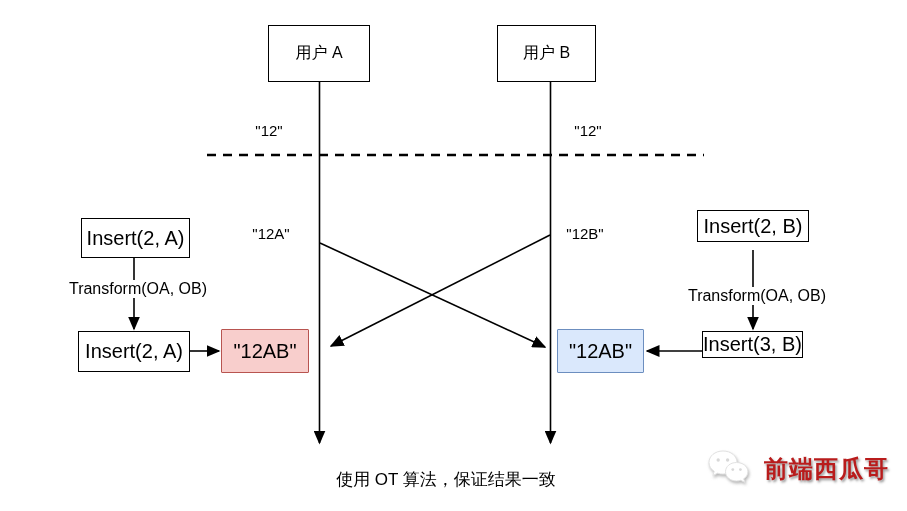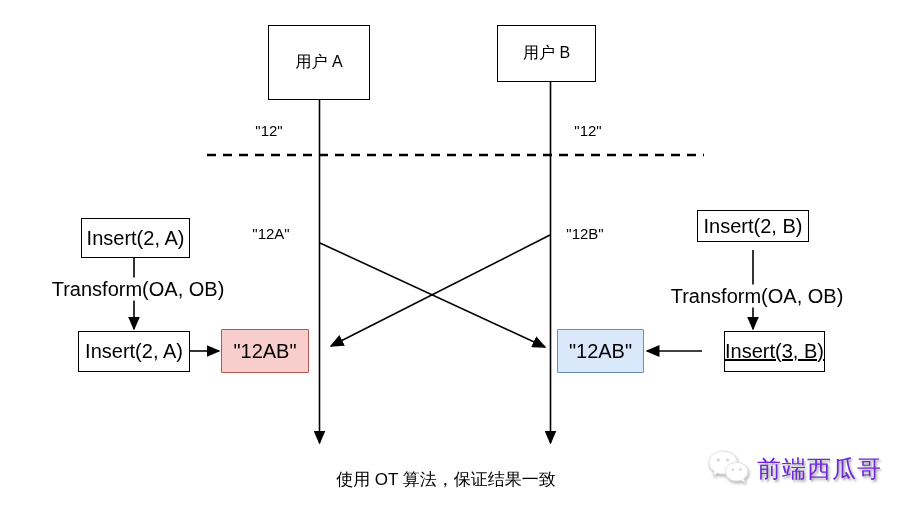--- a/index.html
+++ b/index.html
@@ -85,7 +85,7 @@
     <line x1="702" y1="351" x2="647" y2="351" stroke="#000" stroke-width="1.6" marker-end="url(#arrow)"></line>
   </svg>
 
-  <div class="node user-box" style="left:268px; top:25px; width:102px; height:75px;">
+  <div class="node user-box" style="left:268px; top:25px; width:102px; height:57px;">
     <span>用户 A</span>
   </div>
   <div class="node user-box" style="left:497px; top:25px; width:99px; height:57px;">

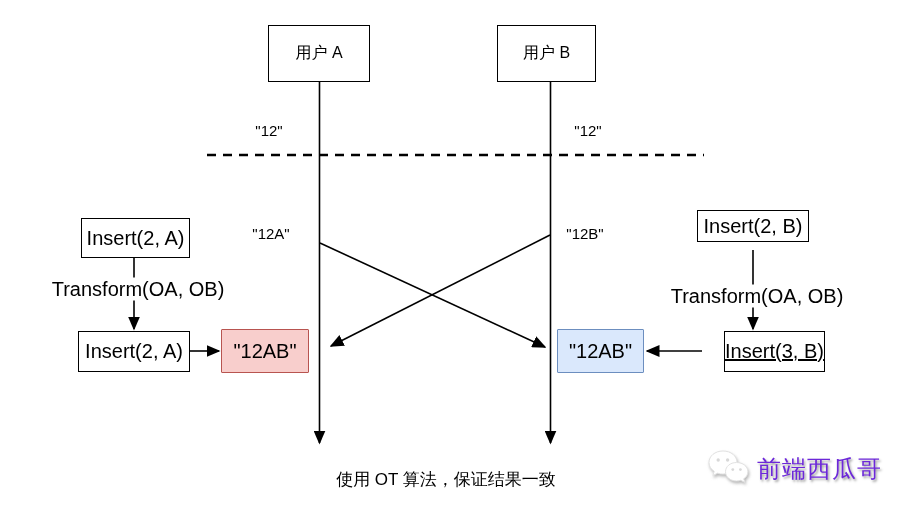--- a/index.html
+++ b/index.html
@@ -33,7 +33,7 @@
     white-space: nowrap;
     transform: translate(-50%, -50%);
   }
-  .lbl-bg { background: #fff; padding: 0 3px; font-size: 20px; }
+  .lbl-bg { background: #fff; padding: 0 3px; font-size: 16px; }
 
   .caption {
     position: absolute;

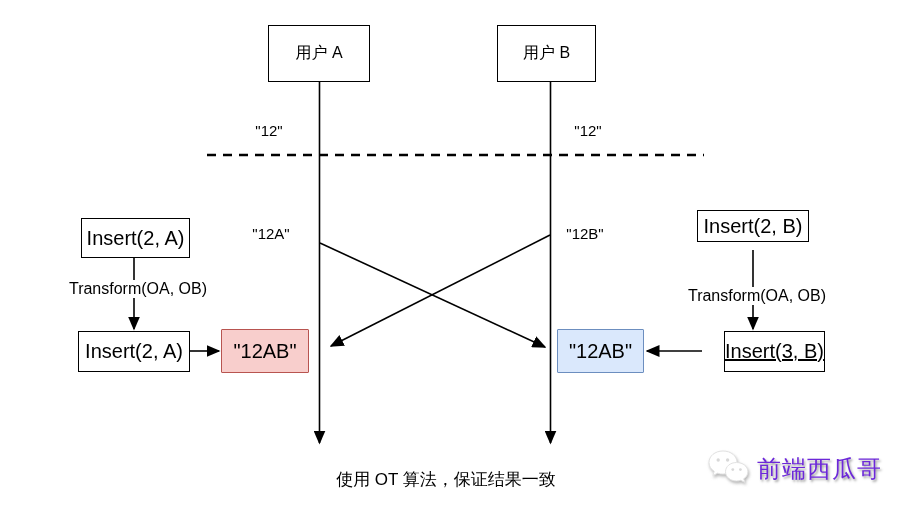--- a/index.html
+++ b/index.html
@@ -112,7 +112,7 @@
     <span>Insert(2, B)</span>
   </div>
   <div class="lbl lbl-bg" style="left:757px; top:296px;">Transform(OA, OB)</div>
-  <div class="node" style="left:724px; top:331px; width:101px; height:41px;text-decoration:underline;">
+  <div class="node" style="left:702px; top:331px; width:101px; height:27px;">
     <span>Insert(3, B)</span>
   </div>
   <div class="node result-box result-blue" style="left:557px; top:329px; width:87px; height:44px;">

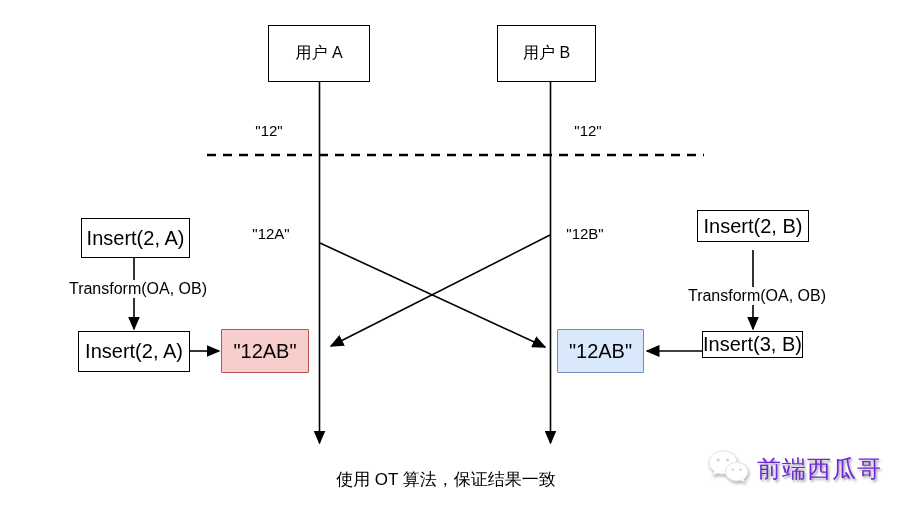--- a/index.html
+++ b/index.html
@@ -50,11 +50,11 @@
   }
   .watermark-text {
     font-size: 24px;
-    font-weight: normal;
+    font-weight: bold;
     letter-spacing: 1px;
-    color: #6d28d9;
+    color: #b91c1c;
     text-shadow: 1.5px 2px 2.5px #9a9a9a;
-    margin-left: 6px;
+    margin-left: 13px;
   }
   .wechat-icon svg { display: block; filter: drop-shadow(1.5px 2px 1.5px rgba(120,120,120,0.55)); }
 </style>

